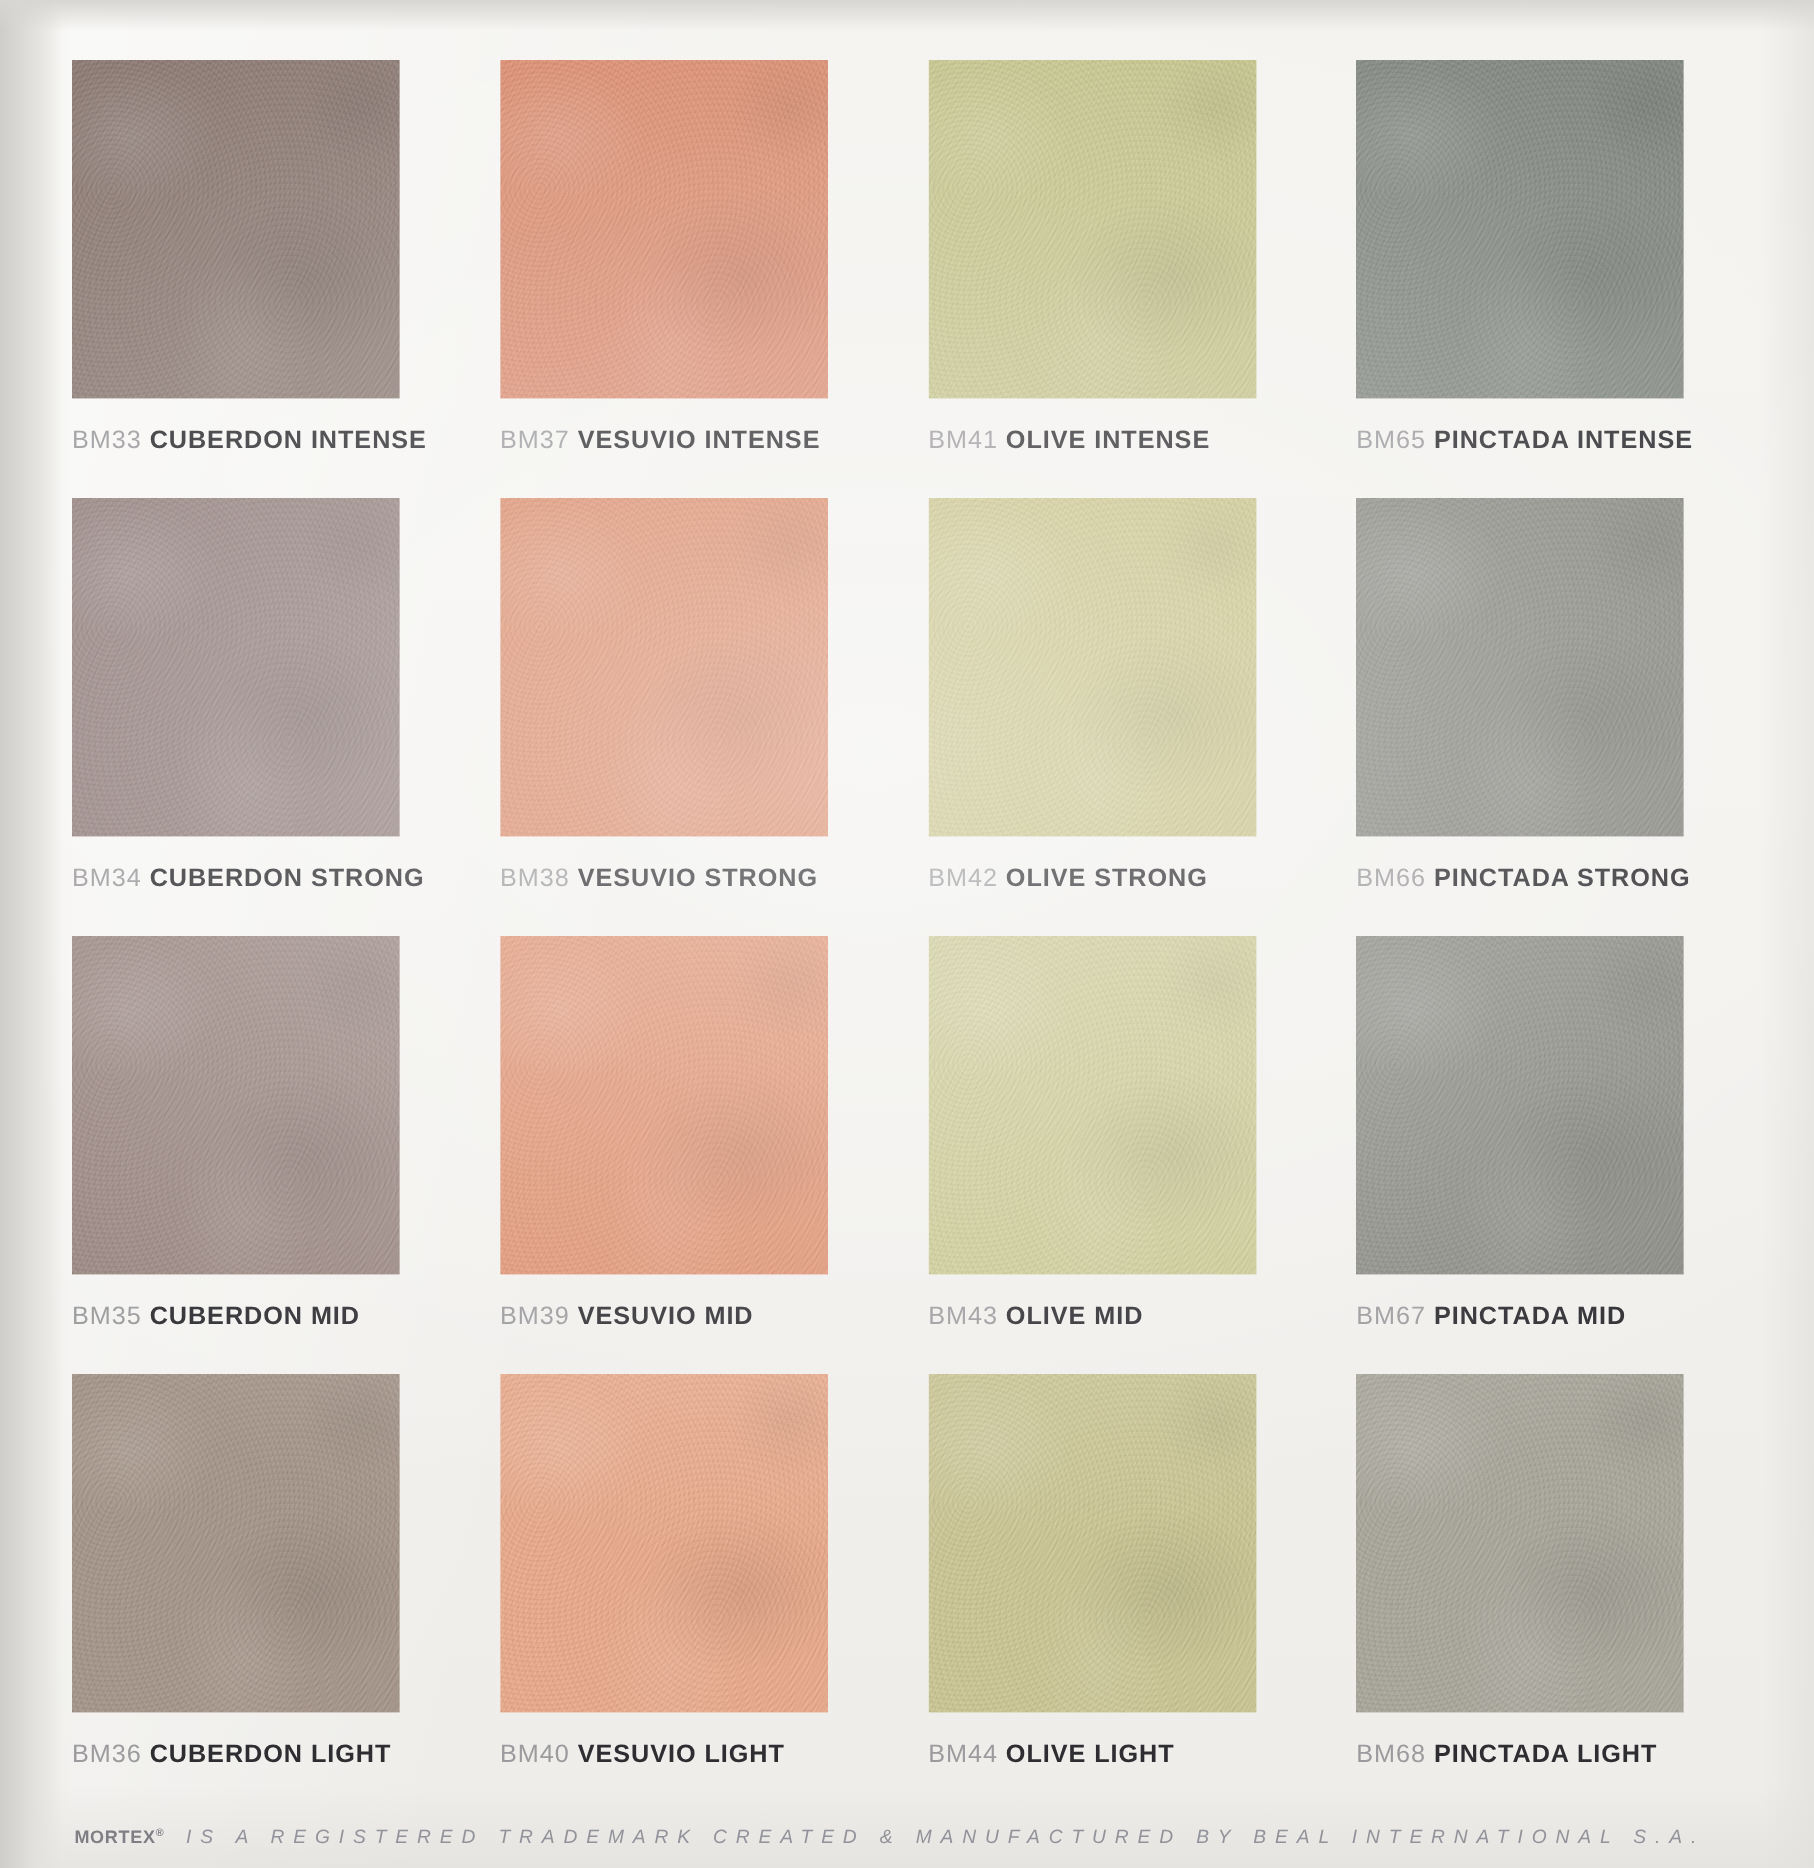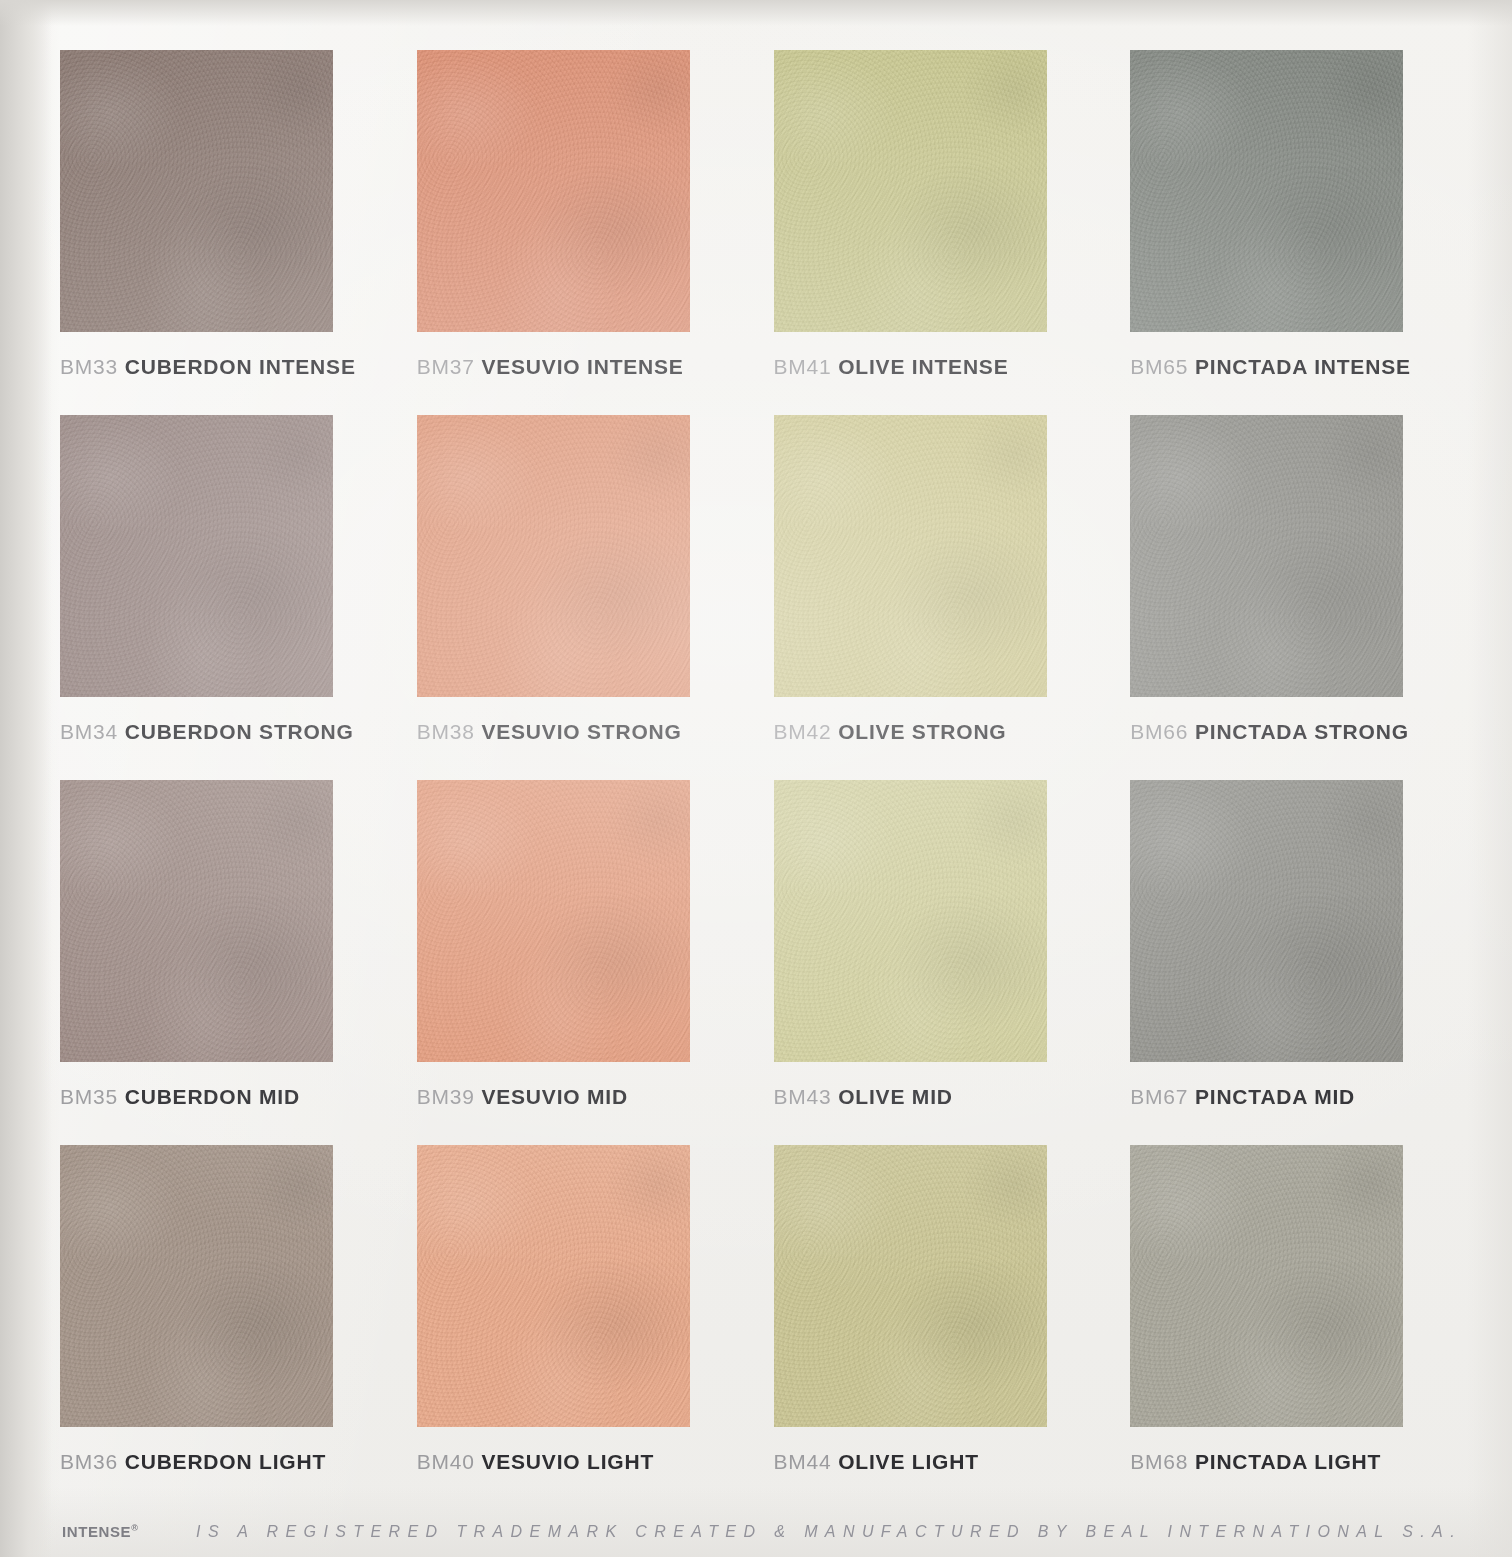--- a/index.html
+++ b/index.html
@@ -284,7 +284,7 @@
   </div>
 
   <div id="footer">
-    <span class="brand"><span>INTENSE</span><sup>®</sup></span>
+    <span class="brand"><span>MORTEX</span><sup>®</sup></span>
     <span class="tm-text">IS A REGISTERED TRADEMARK CREATED &amp; MANUFACTURED BY BEAL INTERNATIONAL S.A.</span>
   </div>
 

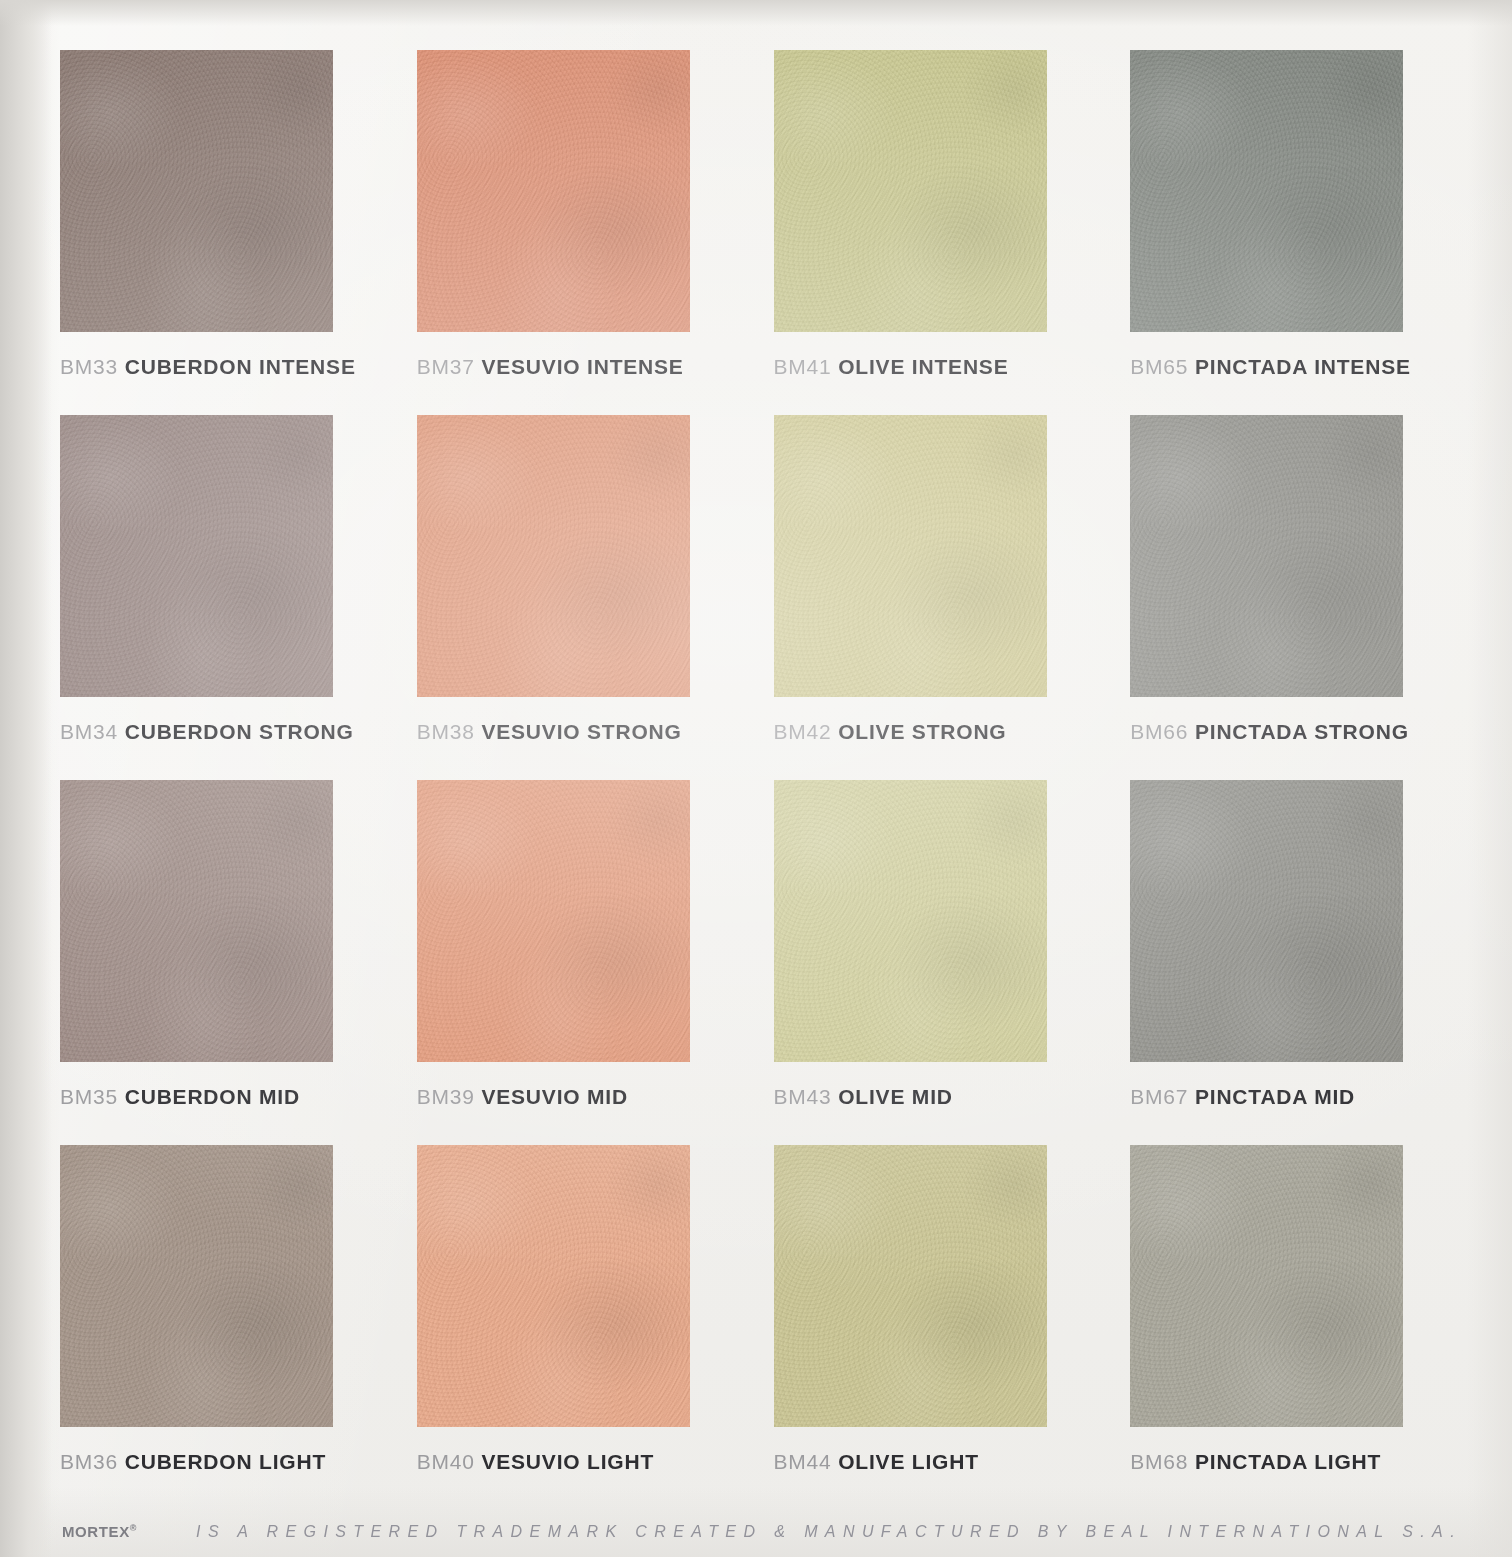--- a/index.html
+++ b/index.html
@@ -152,7 +152,6 @@
     color: #92929a;
     white-space: nowrap;
     flex: 1 1 auto;
-    text-align: right;
   }
 </style>
 </head>

